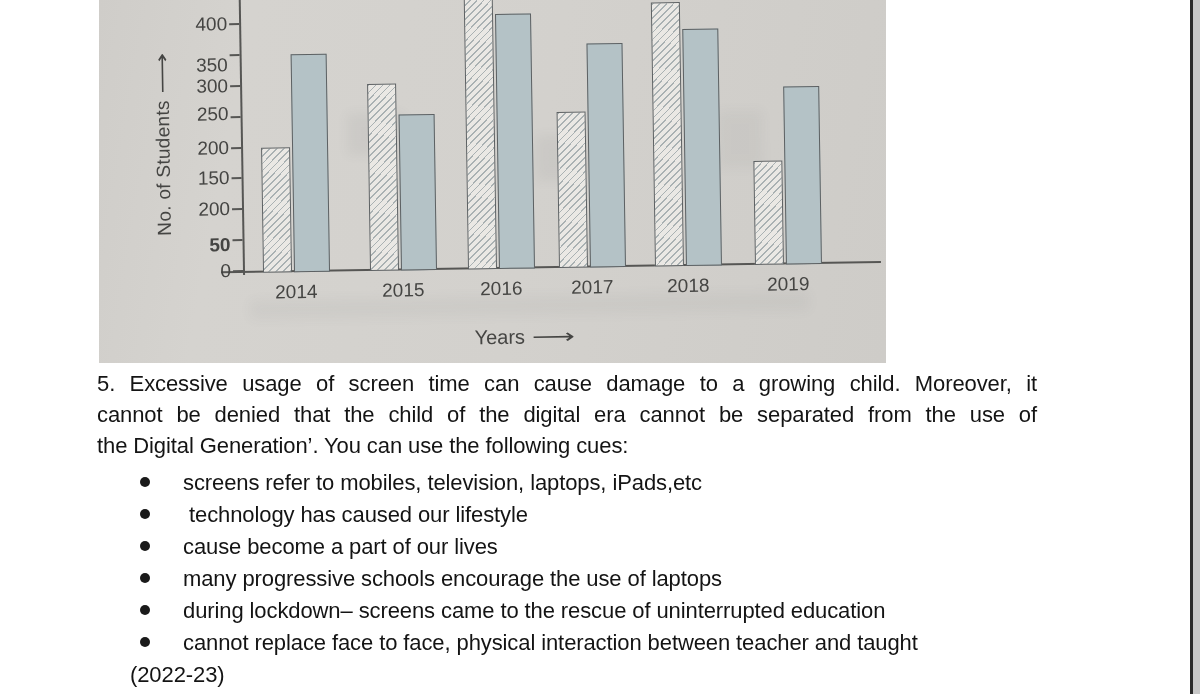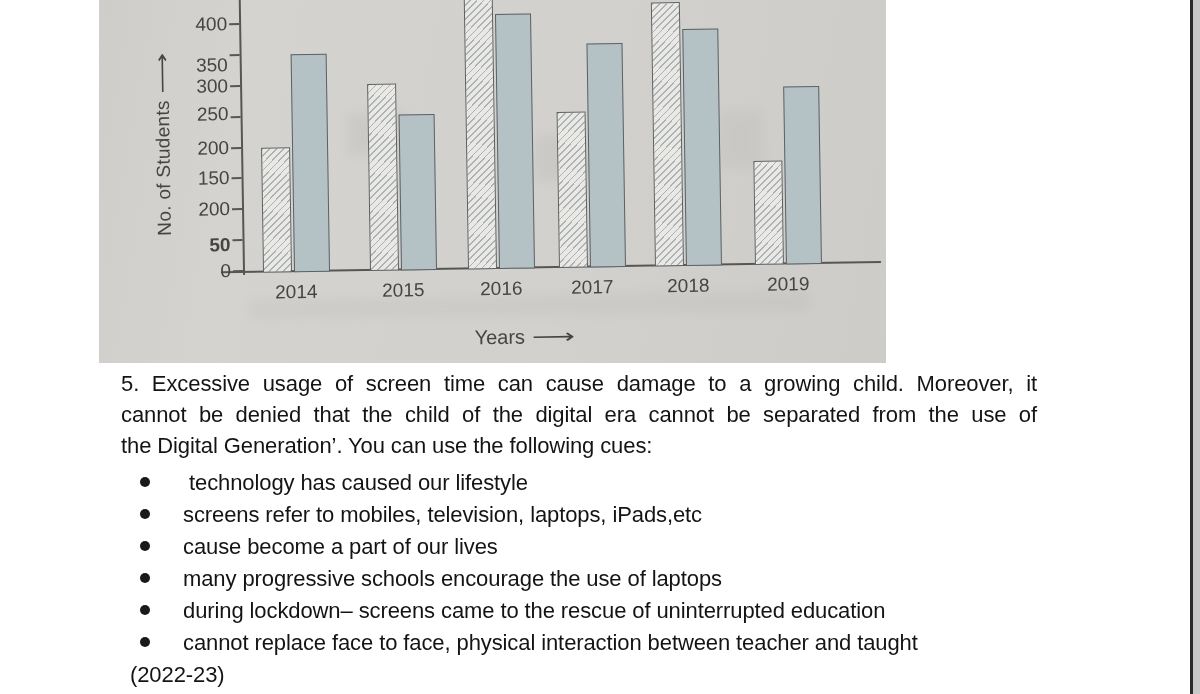--- a/index.html
+++ b/index.html
@@ -52,7 +52,7 @@
   }
   .pline{
     height:31px;line-height:31px;white-space:nowrap;
-    text-align:justify;text-align-last:justify;margin-left:24px;
+    text-align:justify;text-align-last:justify;
   }
   .pline.last{text-align-last:left;}
   .cue-list{margin-top:6px;}

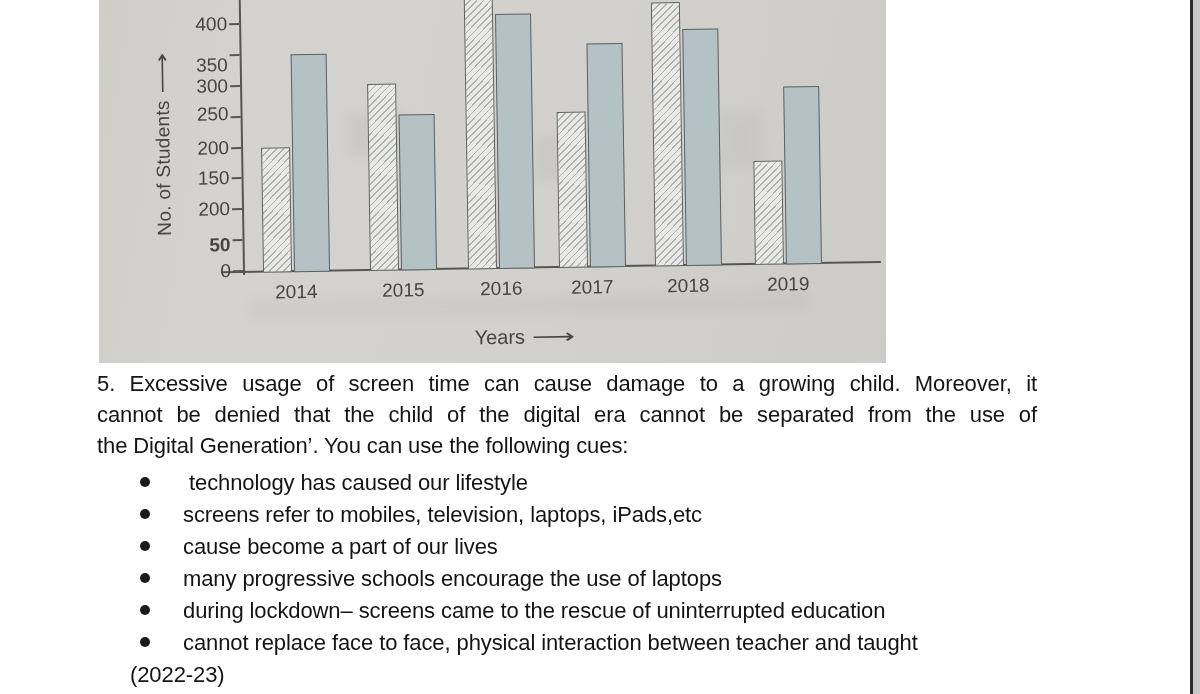--- a/index.html
+++ b/index.html
@@ -139,11 +139,11 @@
   <div id="cue-list" class="cue-list">
       <div class="cue-row">
         <div class="cue-dot"></div>
-        <div class="cue-text"> technology has caused our lifestyle</div>
+        <div class="cue-text">screens refer to mobiles, television, laptops, iPads,etc</div>
       </div>
       <div class="cue-row">
         <div class="cue-dot"></div>
-        <div class="cue-text">screens refer to mobiles, television, laptops, iPads,etc</div>
+        <div class="cue-text"> technology has caused our lifestyle</div>
       </div>
       <div class="cue-row">
         <div class="cue-dot"></div>

